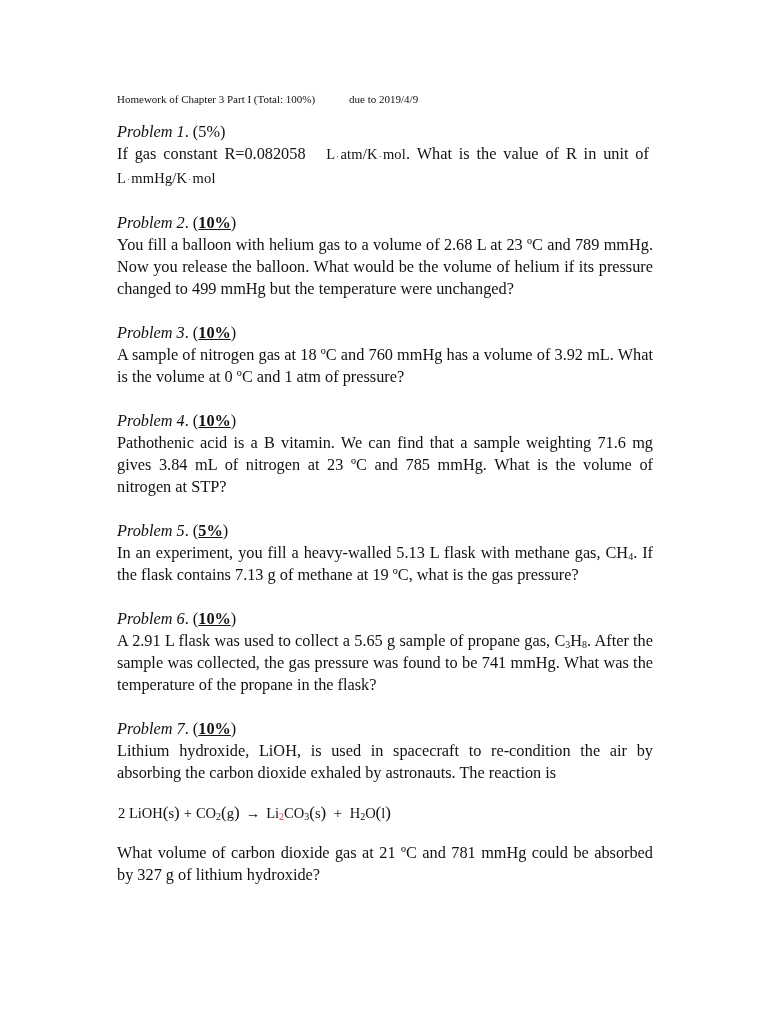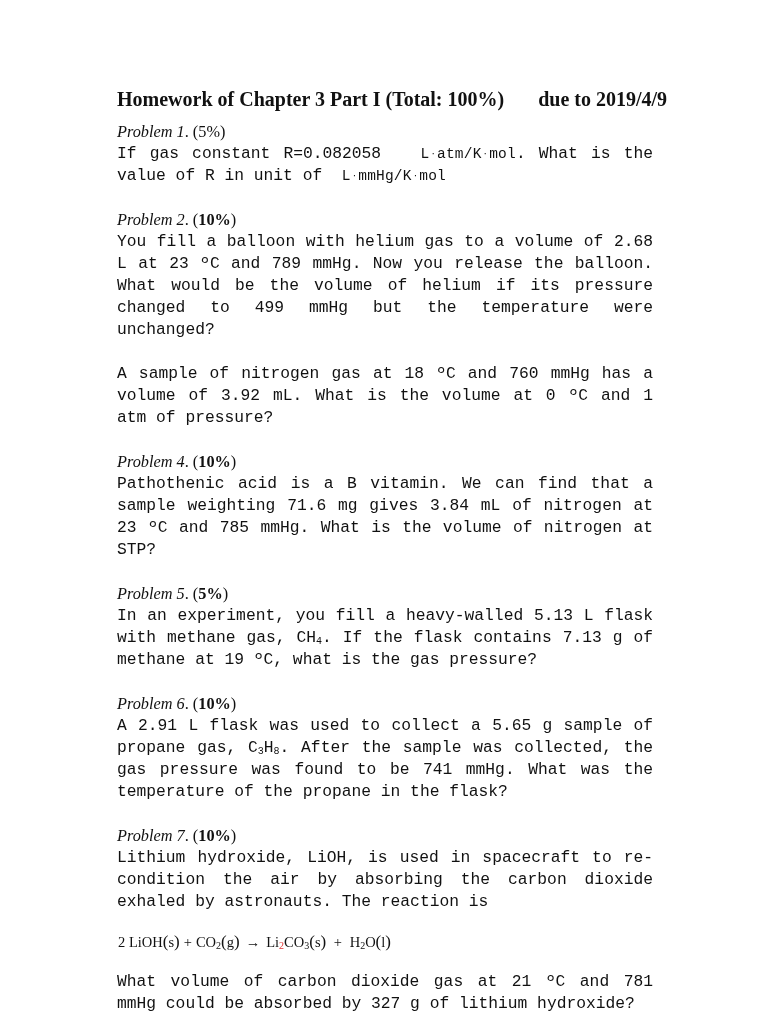--- a/index.html
+++ b/index.html
@@ -13,7 +13,7 @@
     font-size: 16.3px; line-height: 22px;
   }
   .title {
-    font-weight: bold; font-size: 20px; white-space: pre; margin: 0 0 9px 0; height: 24px;
+    font-weight: normal; font-size: 11px; white-space: pre; margin: 0 0 9px 0; height: 24px;
   }
   .title .due { margin-left: 34px; }
   .problem { margin-bottom: 22px; }

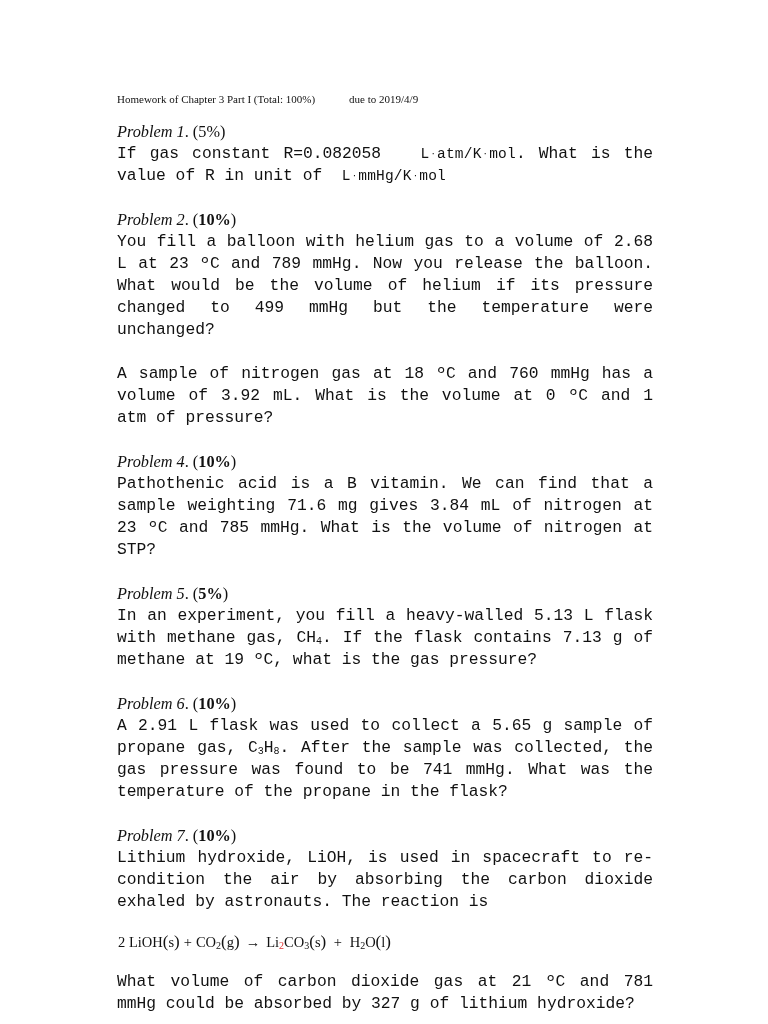--- a/index.html
+++ b/index.html
@@ -20,7 +20,7 @@
   .phead { height: 22px; }
   .phead .pname { font-style: italic; text-align: center; }
   .phead .ppct { font-weight: bold; }
-  .ptext { text-align: justify; text-align-last: left; font-family: Liberation Mono, monospace; }
+  .ptext { text-align: justify; text-align-last: left; }
   .unit { font-size: 14.5px; letter-spacing: 0.2px; }
   .dot { font-size: 9px; vertical-align: middle; padding: 0 1px; }
   sub.small { font-size: 10px; vertical-align: -2px; line-height: 0; }

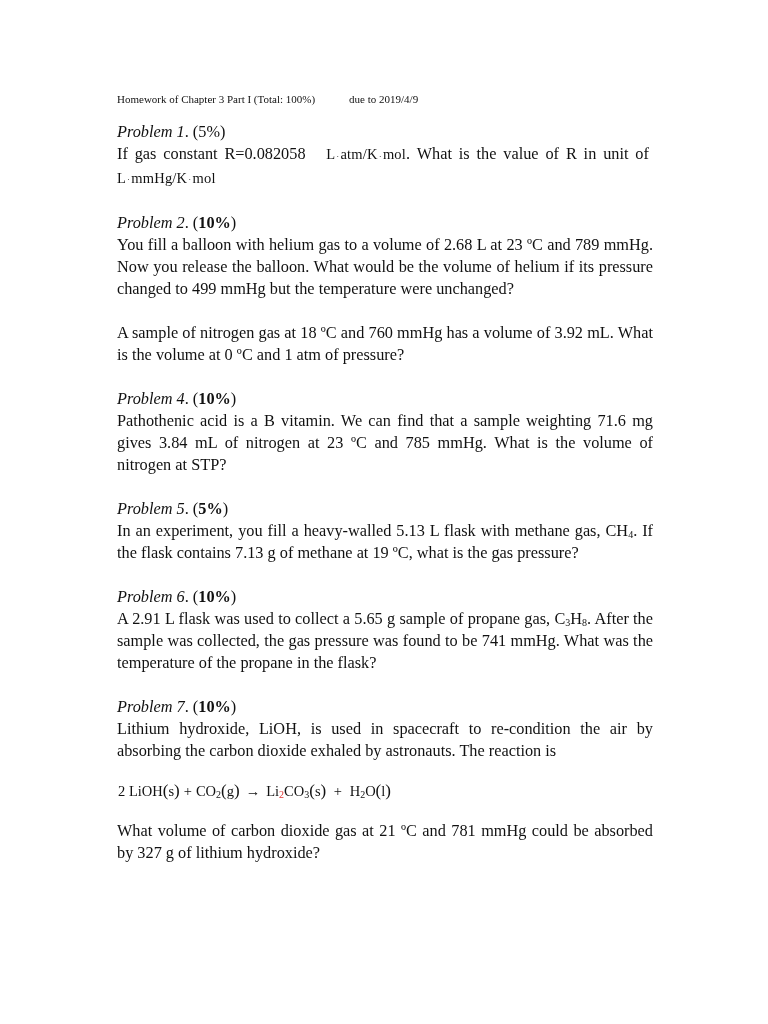--- a/index.html
+++ b/index.html
@@ -19,7 +19,7 @@
   .problem { margin-bottom: 22px; }
   .phead { height: 22px; }
   .phead .pname { font-style: italic; text-align: center; }
-  .phead .ppct { font-weight: bold; }
+  .phead .ppct { font-weight: bold; text-decoration: underline; }
   .ptext { text-align: justify; text-align-last: left; }
   .unit { font-size: 14.5px; letter-spacing: 0.2px; }
   .dot { font-size: 9px; vertical-align: middle; padding: 0 1px; }

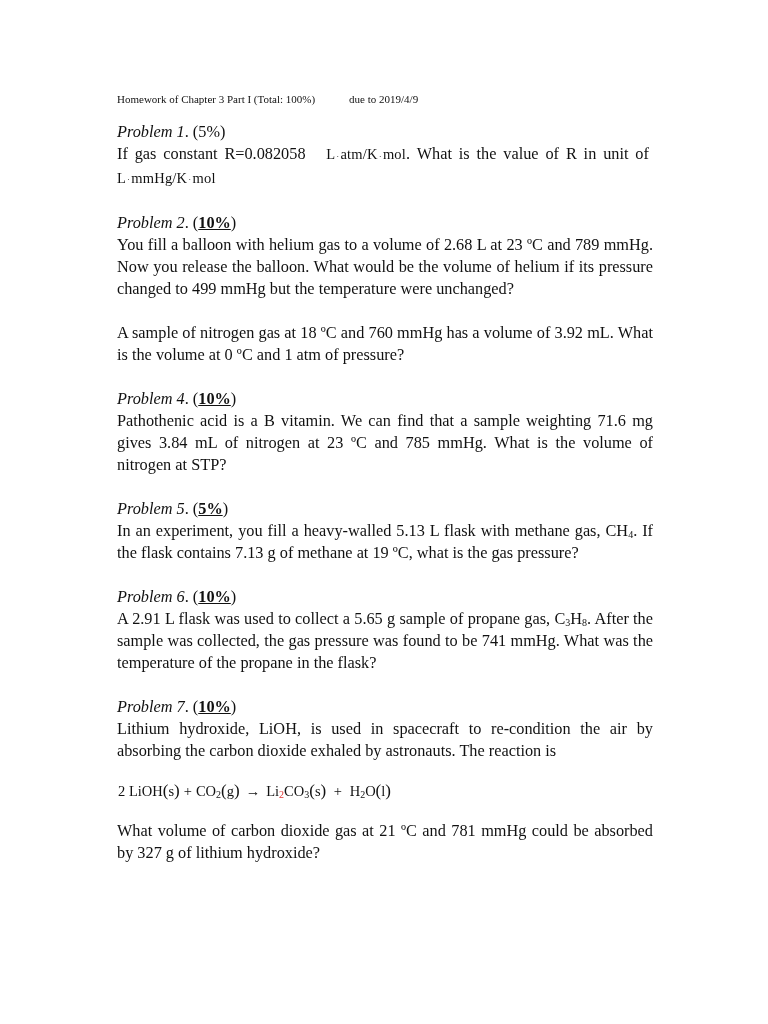--- a/index.html
+++ b/index.html
@@ -51,6 +51,7 @@
   </div>
 
   <div class="problem">
+    <div class="phead"><span class="pname">Problem 3</span>. (<span class="ppct">10%</span>)</div>
     <div class="ptext">A sample of nitrogen gas at 18 ºC and 760 mmHg has a volume of 3.92 mL. What is the volume at 0 ºC and 1 atm of pressure?</div>
   </div>
 

